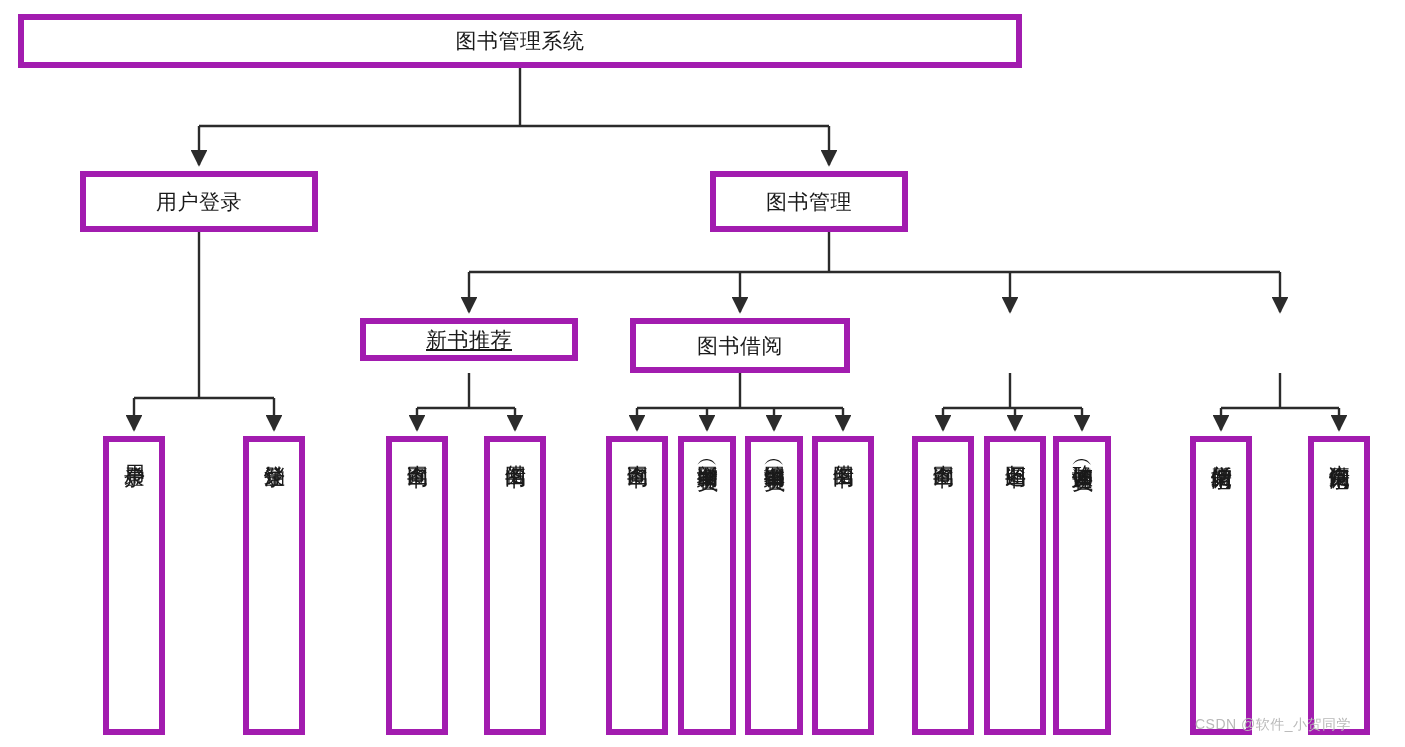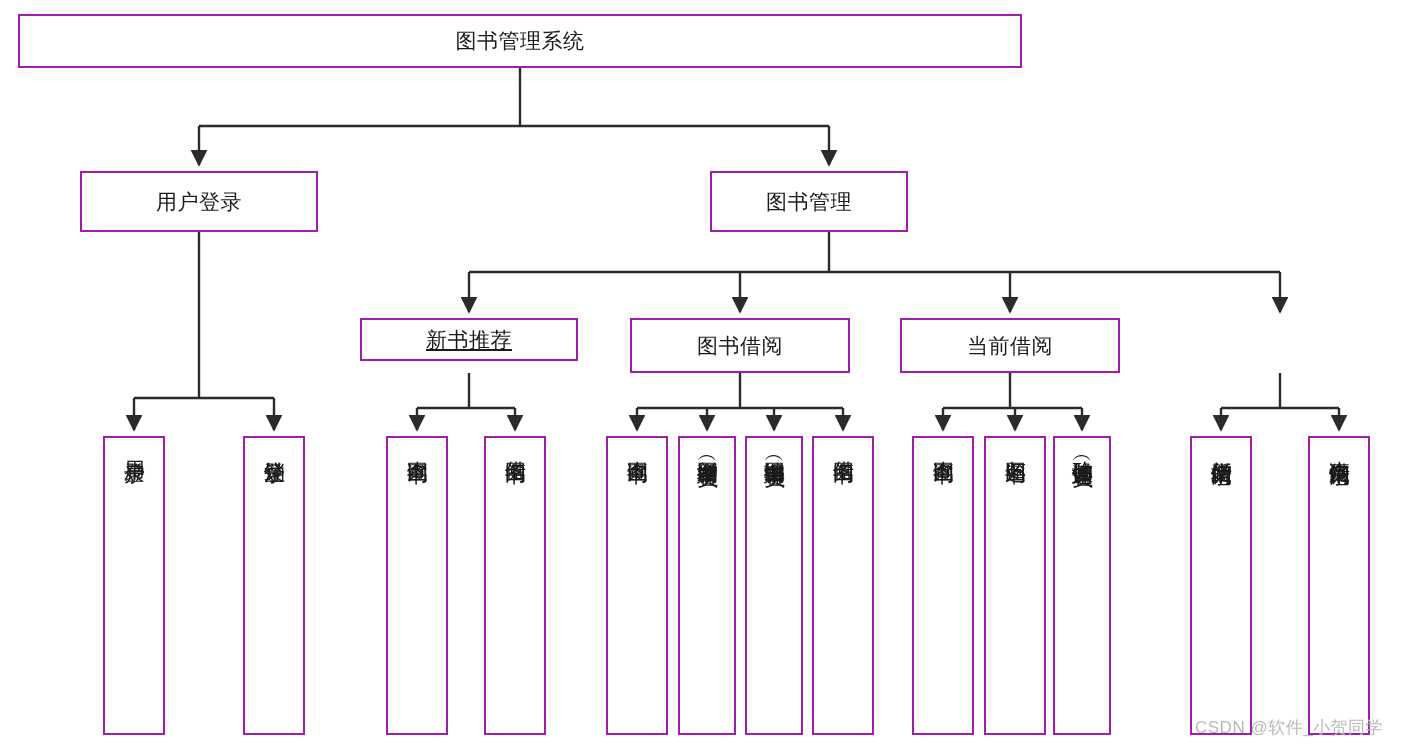--- a/index.html
+++ b/index.html
@@ -29,7 +29,7 @@
     position: absolute;
     box-sizing: border-box;
     background: #ffffff;
-    border: 2px solid #a21caf;
+    border: 6px solid #a21caf;
     display: flex;
     align-items: center;
     justify-content: center;

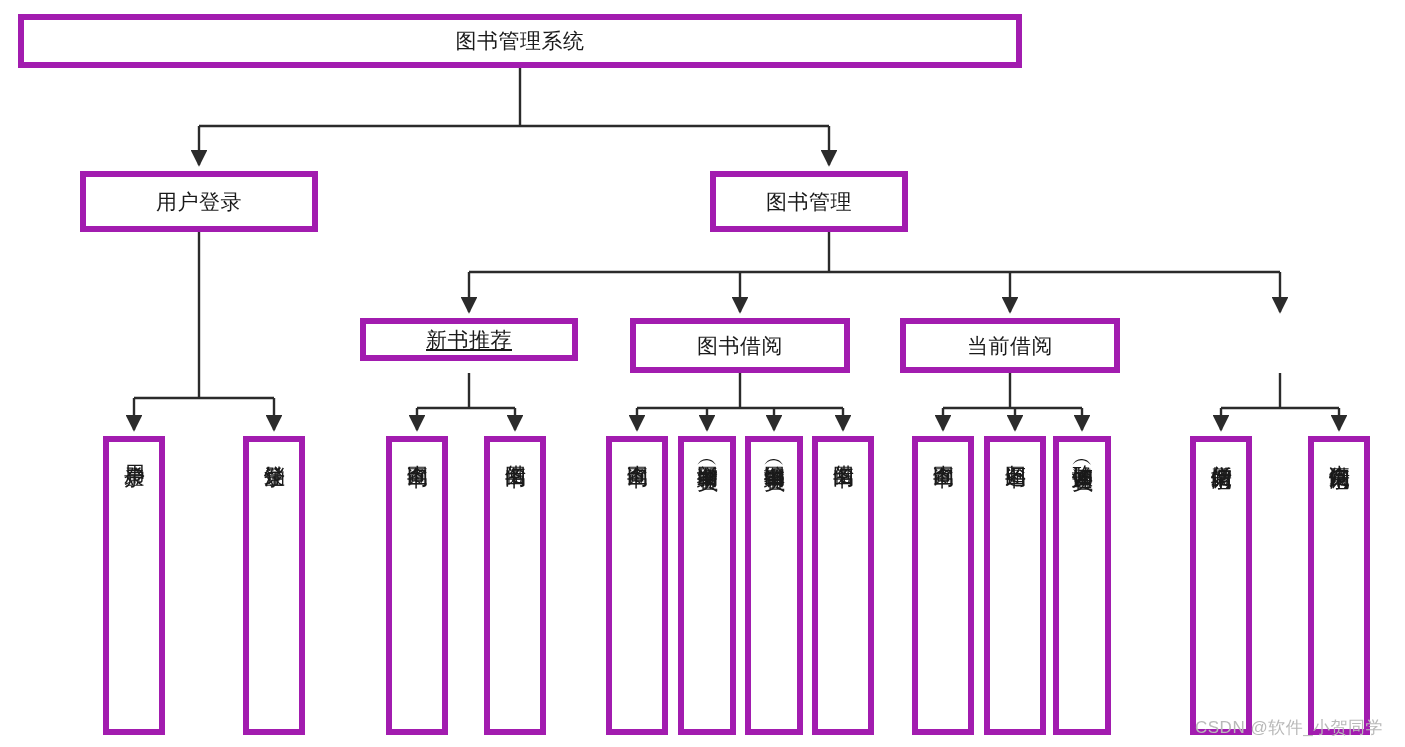--- a/index.html
+++ b/index.html
@@ -134,9 +134,6 @@
   <div class="node horiz" style="left: 630px; top: 318px; width: 220px; height: 55px;">
     <span class="label">图书借阅</span>
   </div>
-  <div class="node horiz" style="left: 900px; top: 318px; width: 220px; height: 55px;">
-    <span class="label">当前借阅</span>
-  </div>
 
   <div class="node vert" style="left: 103px; top: 436px; width: 62px; height: 299px;">
     <span class="label">用户登录</span>

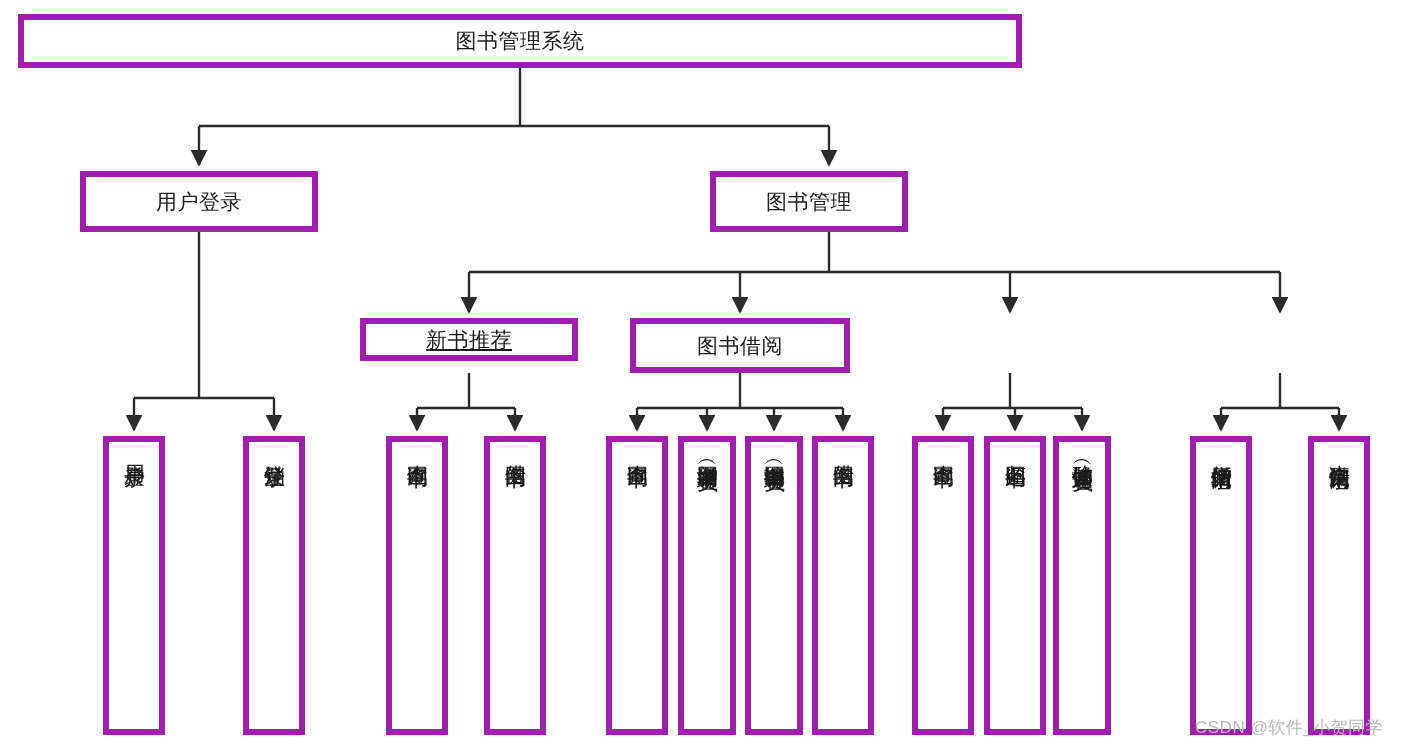--- a/index.html
+++ b/index.html
@@ -56,7 +56,7 @@
   }
   .watermark {
     position: absolute;
-    font-size: 17px;
+    font-size: 14px;
     color: #b9b9b9;
     white-space: nowrap;
     letter-spacing: 0.5px;

